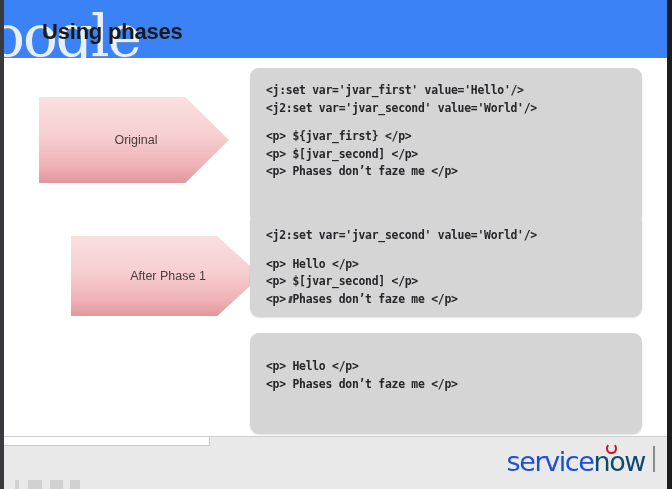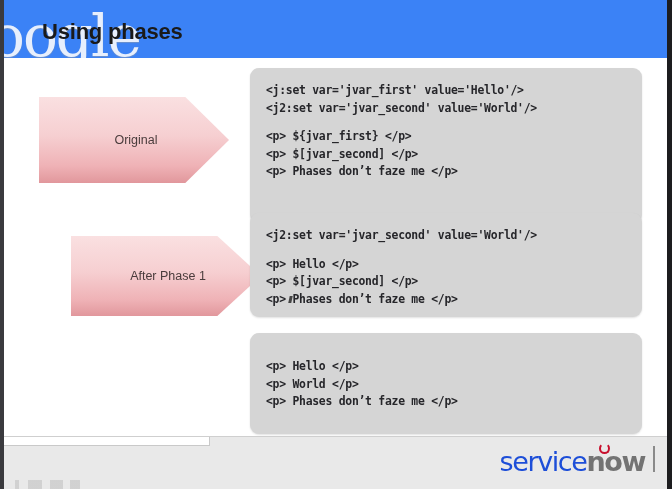--- a/index.html
+++ b/index.html
@@ -213,7 +213,7 @@
 
     <div class="code-block" id="code-block-0"><div class="code-line">&lt;j:set var='jvar_first' value='Hello'/&gt;</div><div class="code-line">&lt;j2:set var='jvar_second' value='World'/&gt;</div><div class="code-line blank">&nbsp;</div><div class="code-line">&lt;p&gt; ${jvar_first} &lt;/p&gt;</div><div class="code-line">&lt;p&gt; $[jvar_second] &lt;/p&gt;</div><div class="code-line">&lt;p&gt; Phases don’t faze me &lt;/p&gt;</div></div>
     <div class="code-block" id="code-block-1"><div class="code-line">&lt;j2:set var='jvar_second' value='World'/&gt;</div><div class="code-line blank">&nbsp;</div><div class="code-line">&lt;p&gt; Hello &lt;/p&gt;</div><div class="code-line">&lt;p&gt; $[jvar_second] &lt;/p&gt;</div><div class="code-line">&lt;p&gt; Phases don’t faze me &lt;/p&gt;</div></div>
-    <div class="code-block" id="code-block-2"><div class="code-line blank">&nbsp;</div><div class="code-line">&lt;p&gt; Hello &lt;/p&gt;</div><div class="code-line">&lt;p&gt; World &lt;/p&gt;</div><div class="code-line">&lt;p&gt; Phases don’t faze me &lt;/p&gt;</div></div>
+    <div class="code-block" id="code-block-2"><div class="code-line blank">&nbsp;</div><div class="code-line">&lt;p&gt; Hello &lt;/p&gt;</div><div class="code-line">&lt;p&gt; Phases don’t faze me &lt;/p&gt;</div></div>
 
     <div id="mouse-cursor"></div>
   </div>

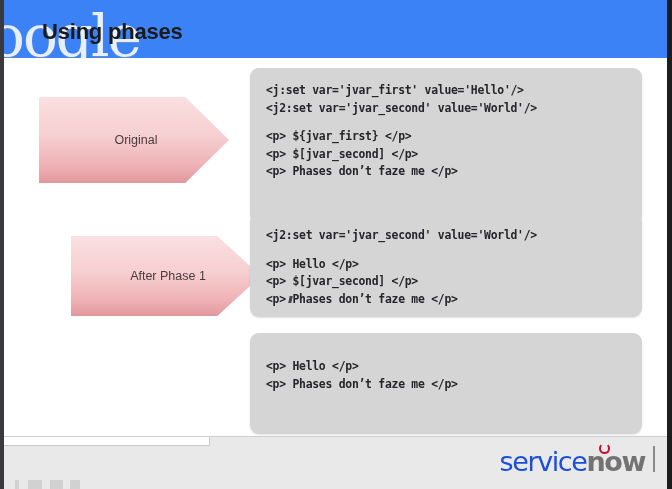--- a/index.html
+++ b/index.html
@@ -154,8 +154,8 @@
   }
   #logo-service { color: #1d4ed8; font-weight: normal; }
   #logo-now {
-    color: #737373;
-    font-weight: bold;
+    color: #0c4a6e;
+    font-weight: normal;
     position: relative;
   }
   #logo-now-ring {

